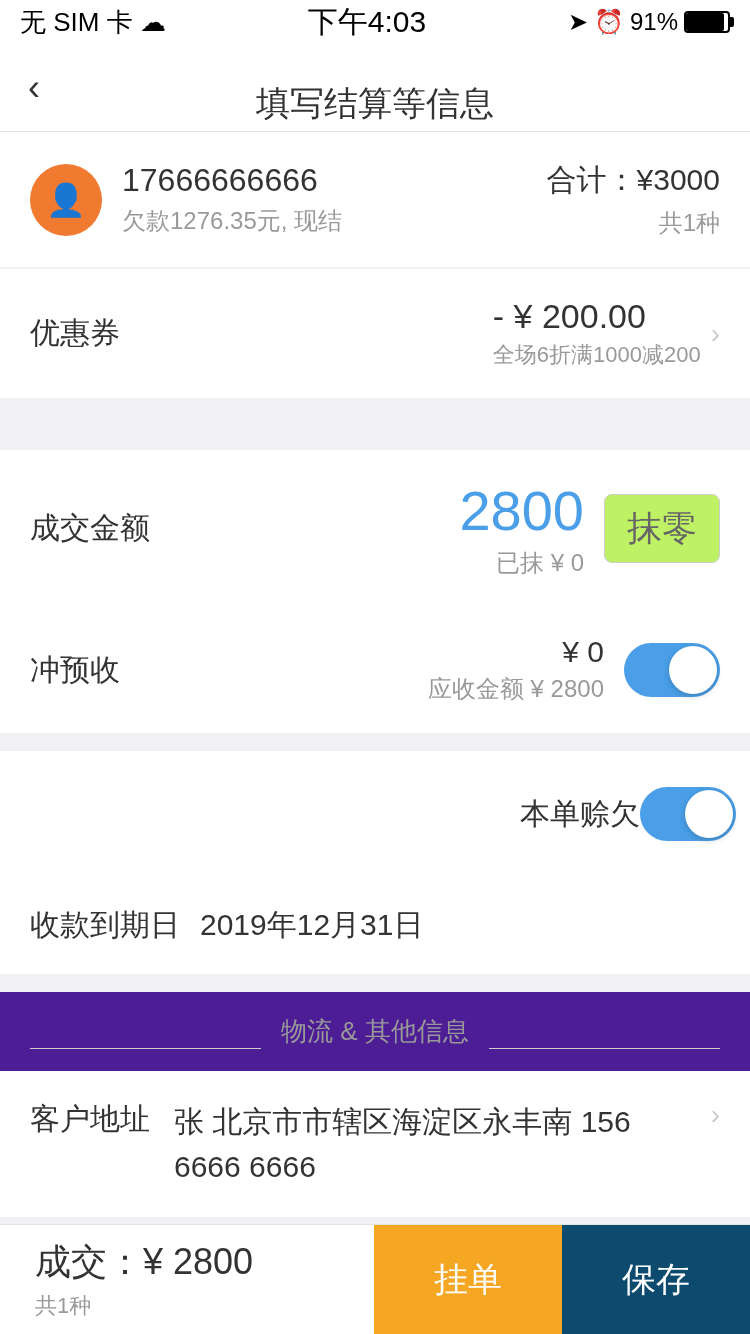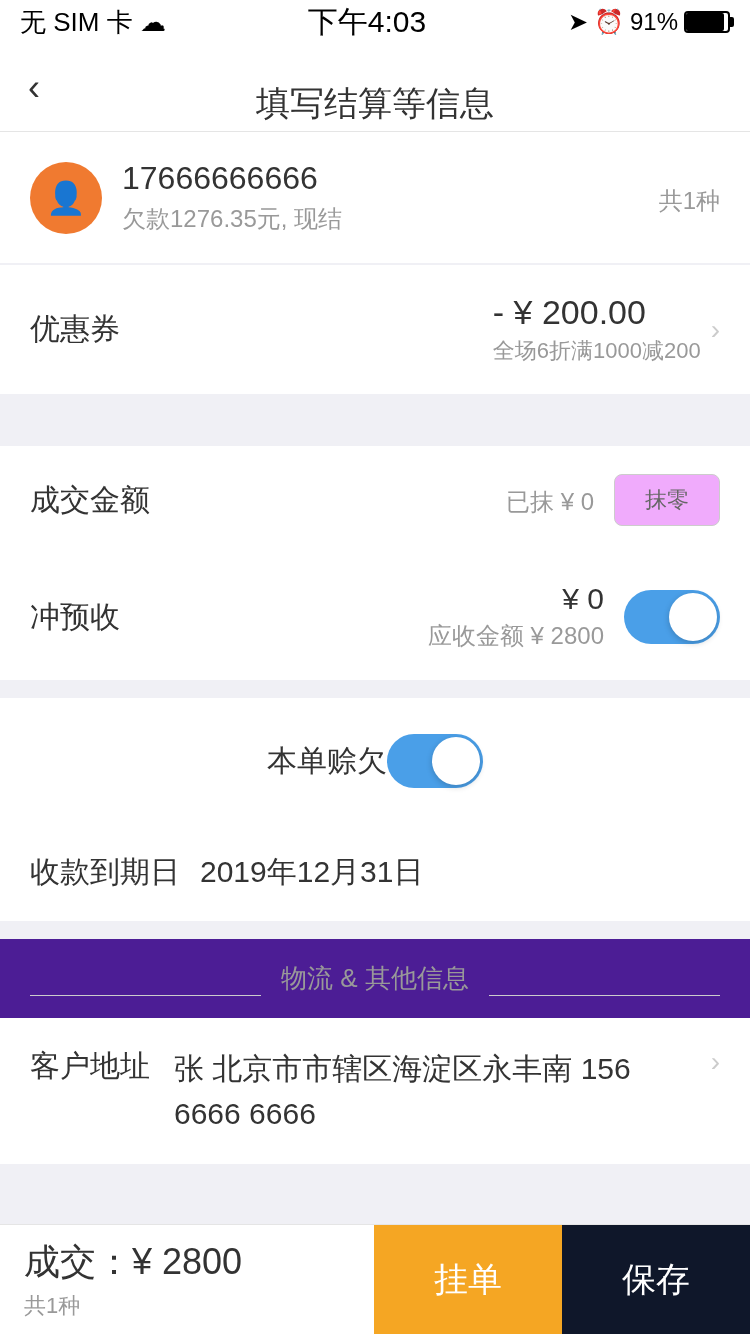--- a/index.html
+++ b/index.html
@@ -274,6 +274,7 @@
       </div>
     </div>
     <div class="user-right">
+      <div class="user-total">合计：¥3000</div>
       <div class="user-count">共1种</div>
     </div>
   </div>

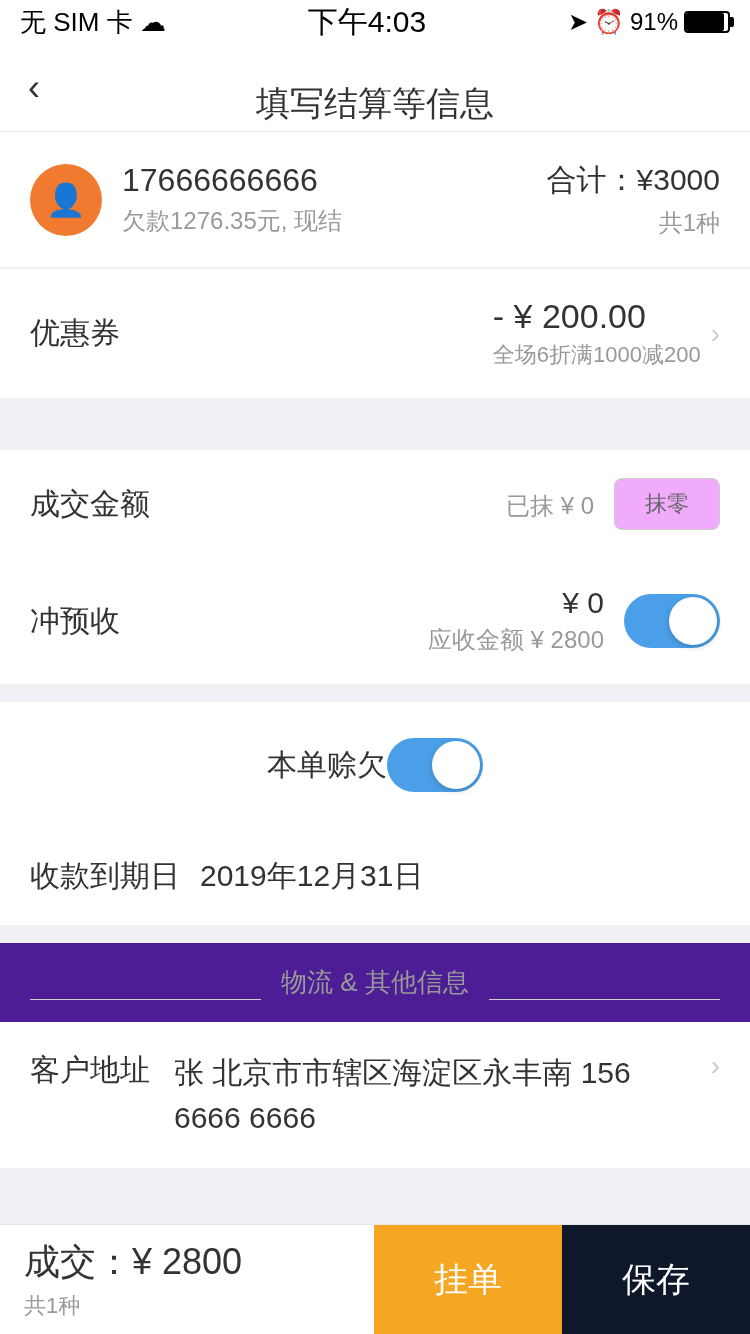--- a/index.html
+++ b/index.html
@@ -297,6 +297,7 @@
       <div class="amount-label">成交金额</div>
       <div class="amount-right">
         <div>
+          <div class="amount-value">2800</div>
           <div class="amount-sub">已抹  ¥ 0</div>
         </div>
         <button class="round-btn">抹零</button>

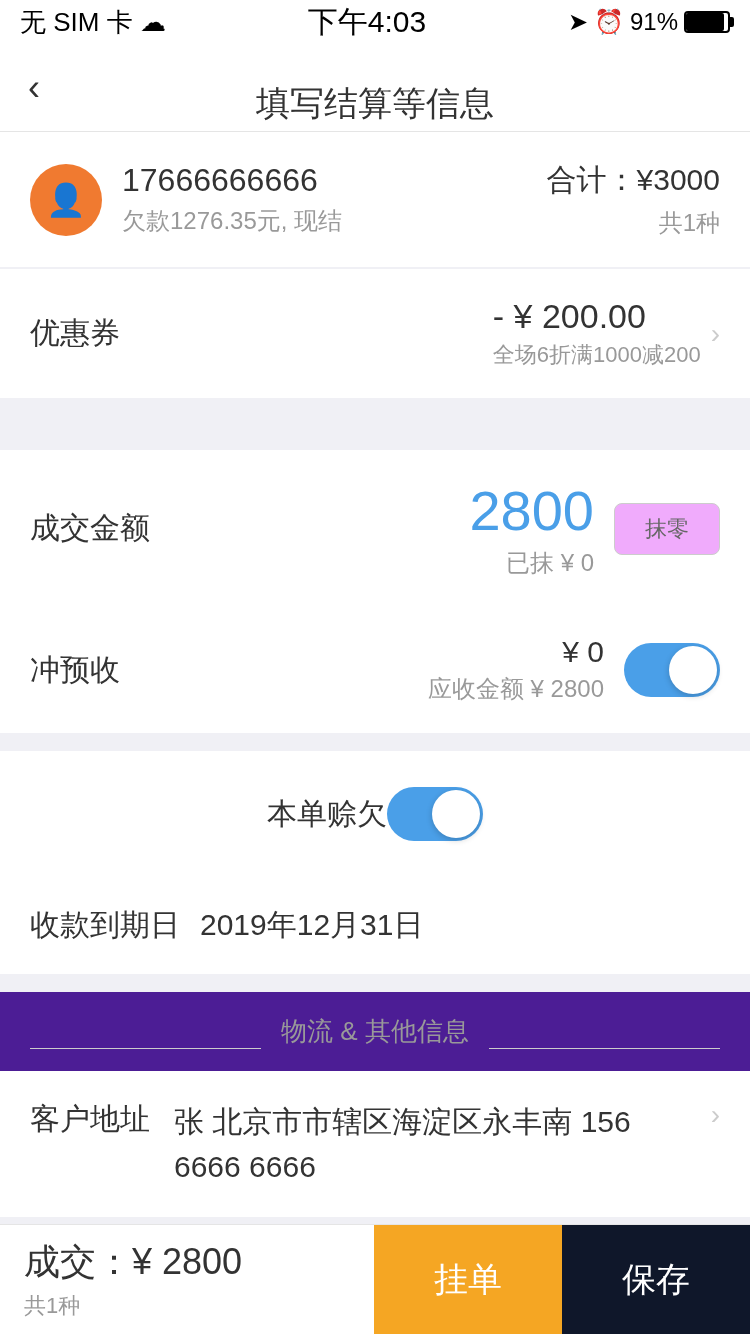--- a/index.html
+++ b/index.html
@@ -118,8 +118,8 @@
     .amount-value { font-size: 56px; color: #4a9fe8; font-weight: 500; }
     .round-btn {
       border: 1px solid #ccc; border-radius: 8px;
-      padding: 10px 30px; font-size: 22px; color: #666;
-      background: #f0abfc; cursor: pointer;
+      padding: 10px 22px; font-size: 35px; color: #666;
+      background: #bef264; cursor: pointer;
     }
     .amount-sub { font-size: 24px; color: #999; text-align: right; margin-top: 4px; }
 

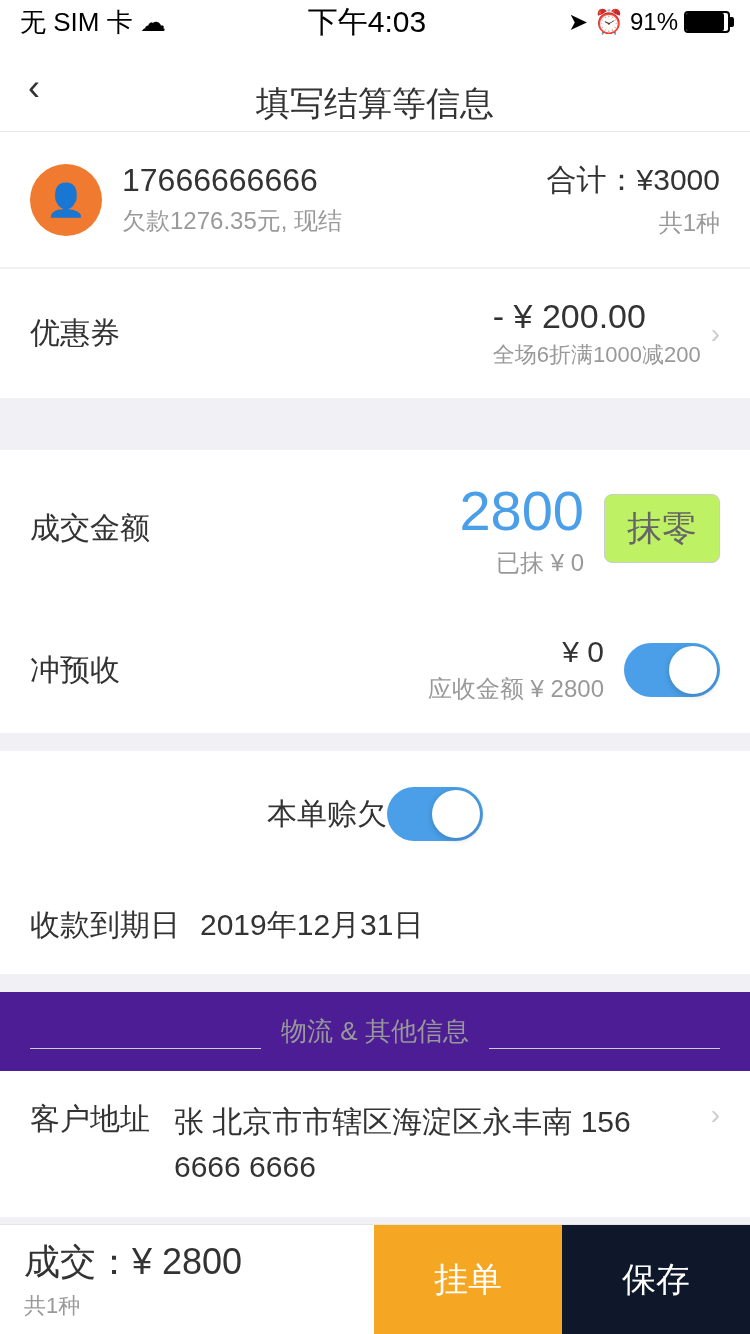--- a/index.html
+++ b/index.html
@@ -155,7 +155,7 @@
       padding: 36px 14px;
       display: flex;
       align-items: center;
-      justify-content: center;
+      justify-content: flex-end;
     }
     .debt-label { font-size: 30px; color: #333; }
 

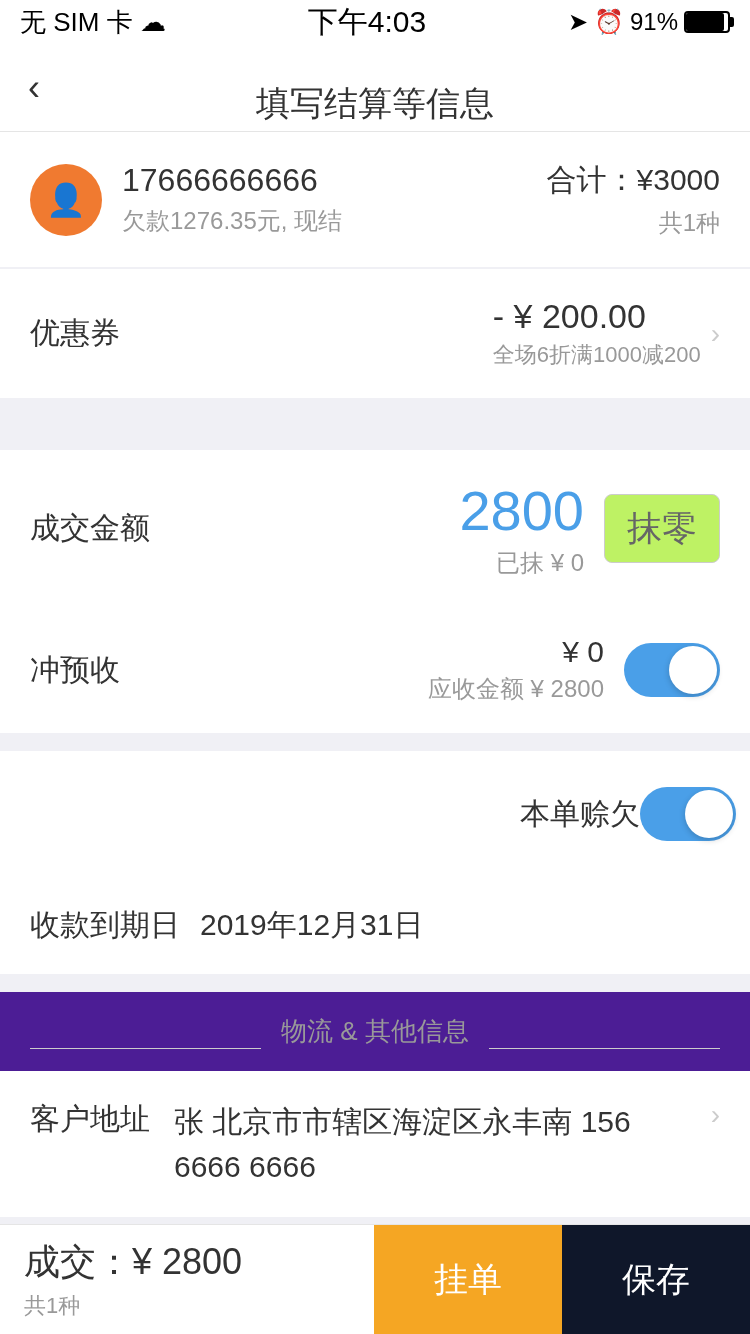--- a/index.html
+++ b/index.html
@@ -214,7 +214,7 @@
     }
     .bottom-summary {
       flex: 1;
-      padding: 0 24px;
+      padding: 0 35px;
     }
     .bottom-deal { font-size: 28px; color: #333; }
     .bottom-deal span { font-size: 36px; font-weight: 500; }

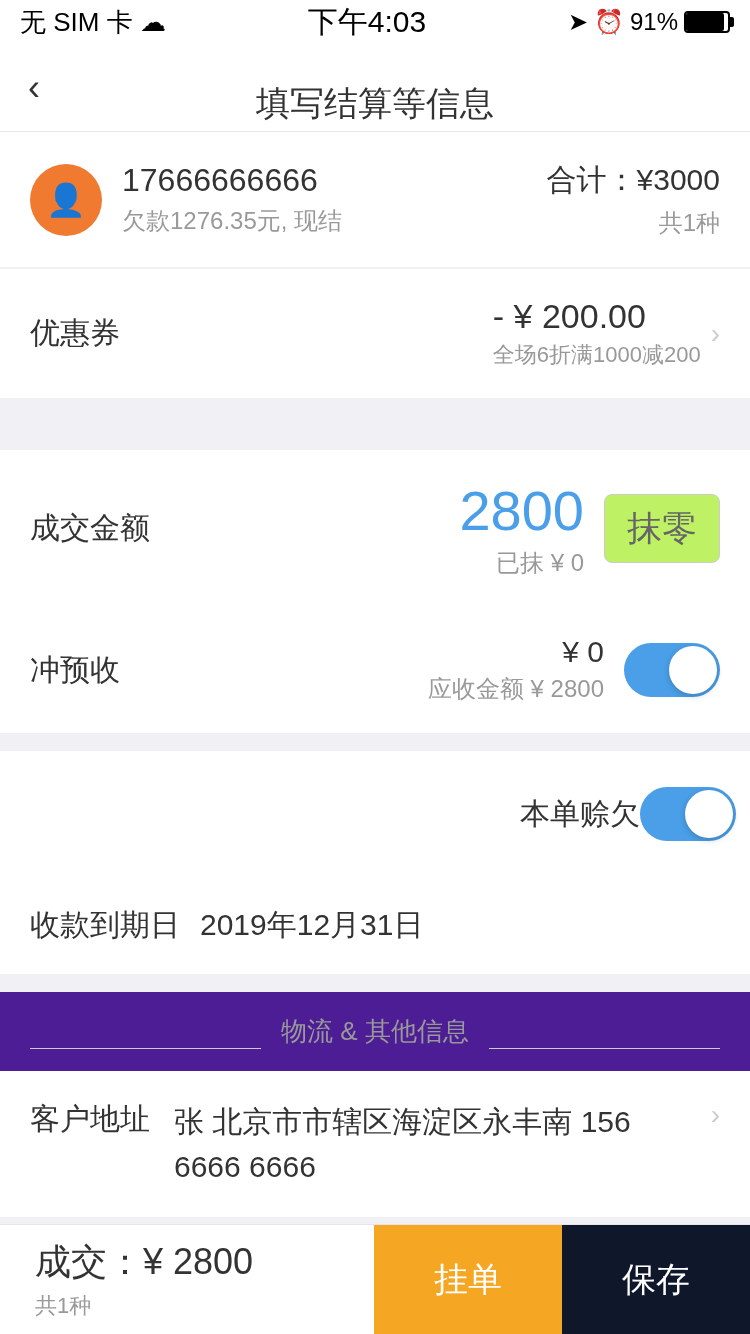--- a/index.html
+++ b/index.html
@@ -227,7 +227,7 @@
     }
     .btn-save {
       width: 188px; height: 110px;
-      background: #0f172a;
+      background: #0c4a6e;
       display: flex; align-items: center; justify-content: center;
       font-size: 34px; color: #fff; cursor: pointer;
     }

